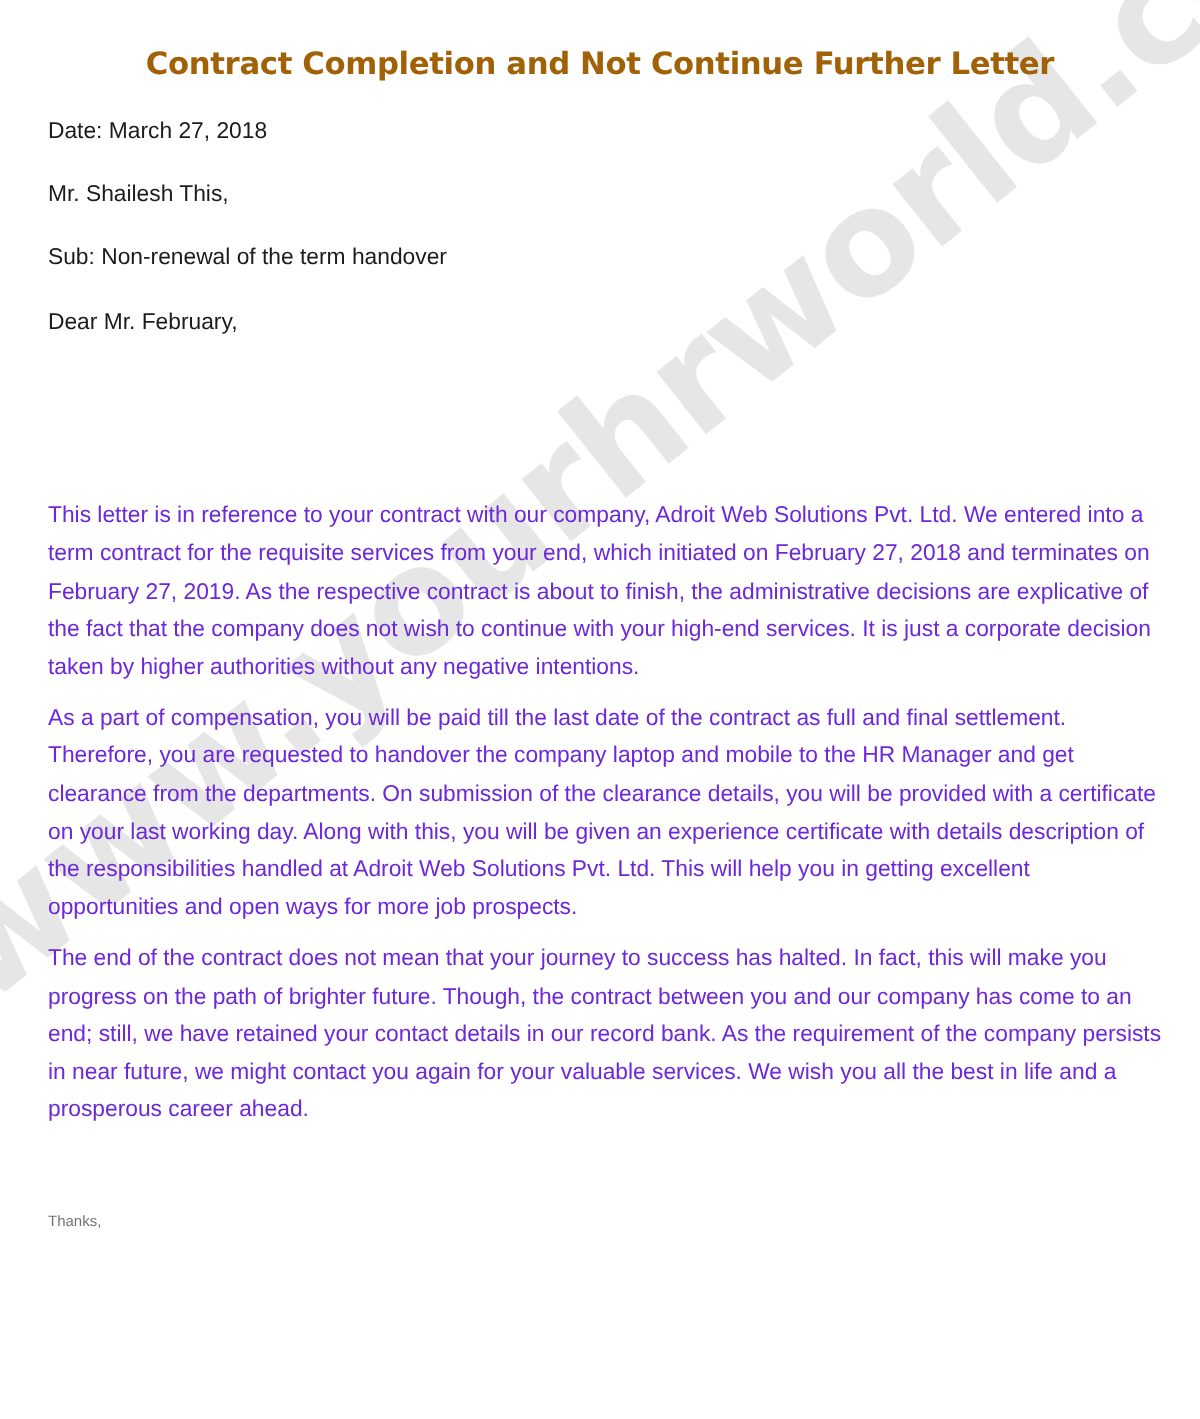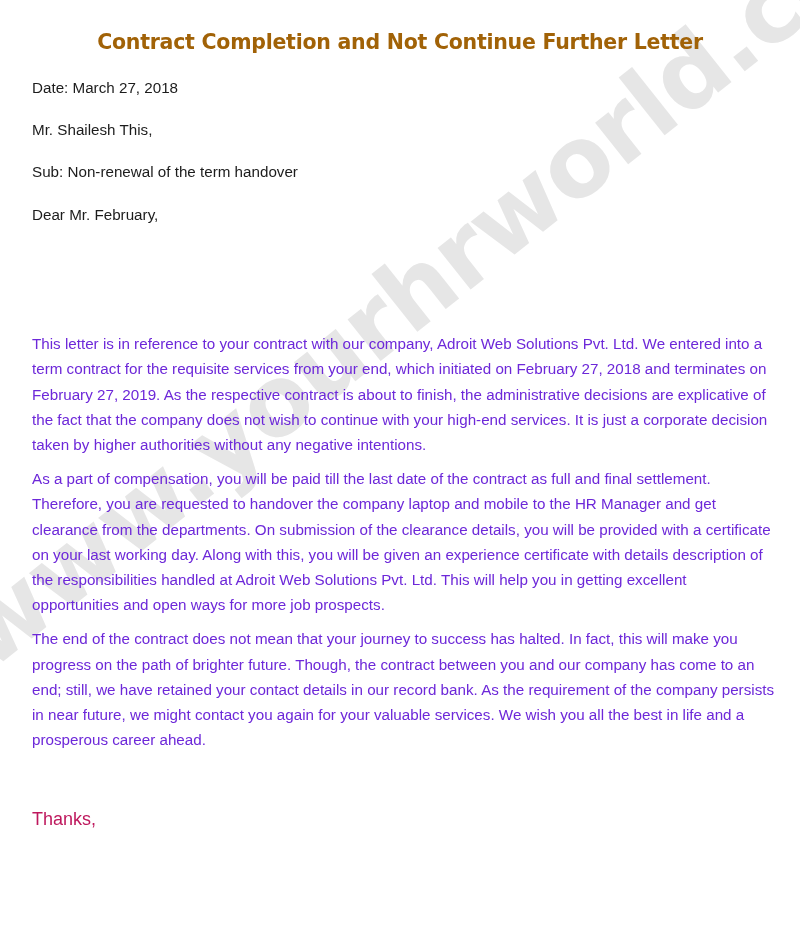--- a/index.html
+++ b/index.html
@@ -107,10 +107,10 @@
     width: 500px;
   }
   .sign-line {
-    font-size: 18px;
+    font-size: 10px;
     line-height: 1;
     margin-bottom: 27px;
-    color: #be185d;
+    color: #737373;
     white-space: nowrap;
   }
 </style>

